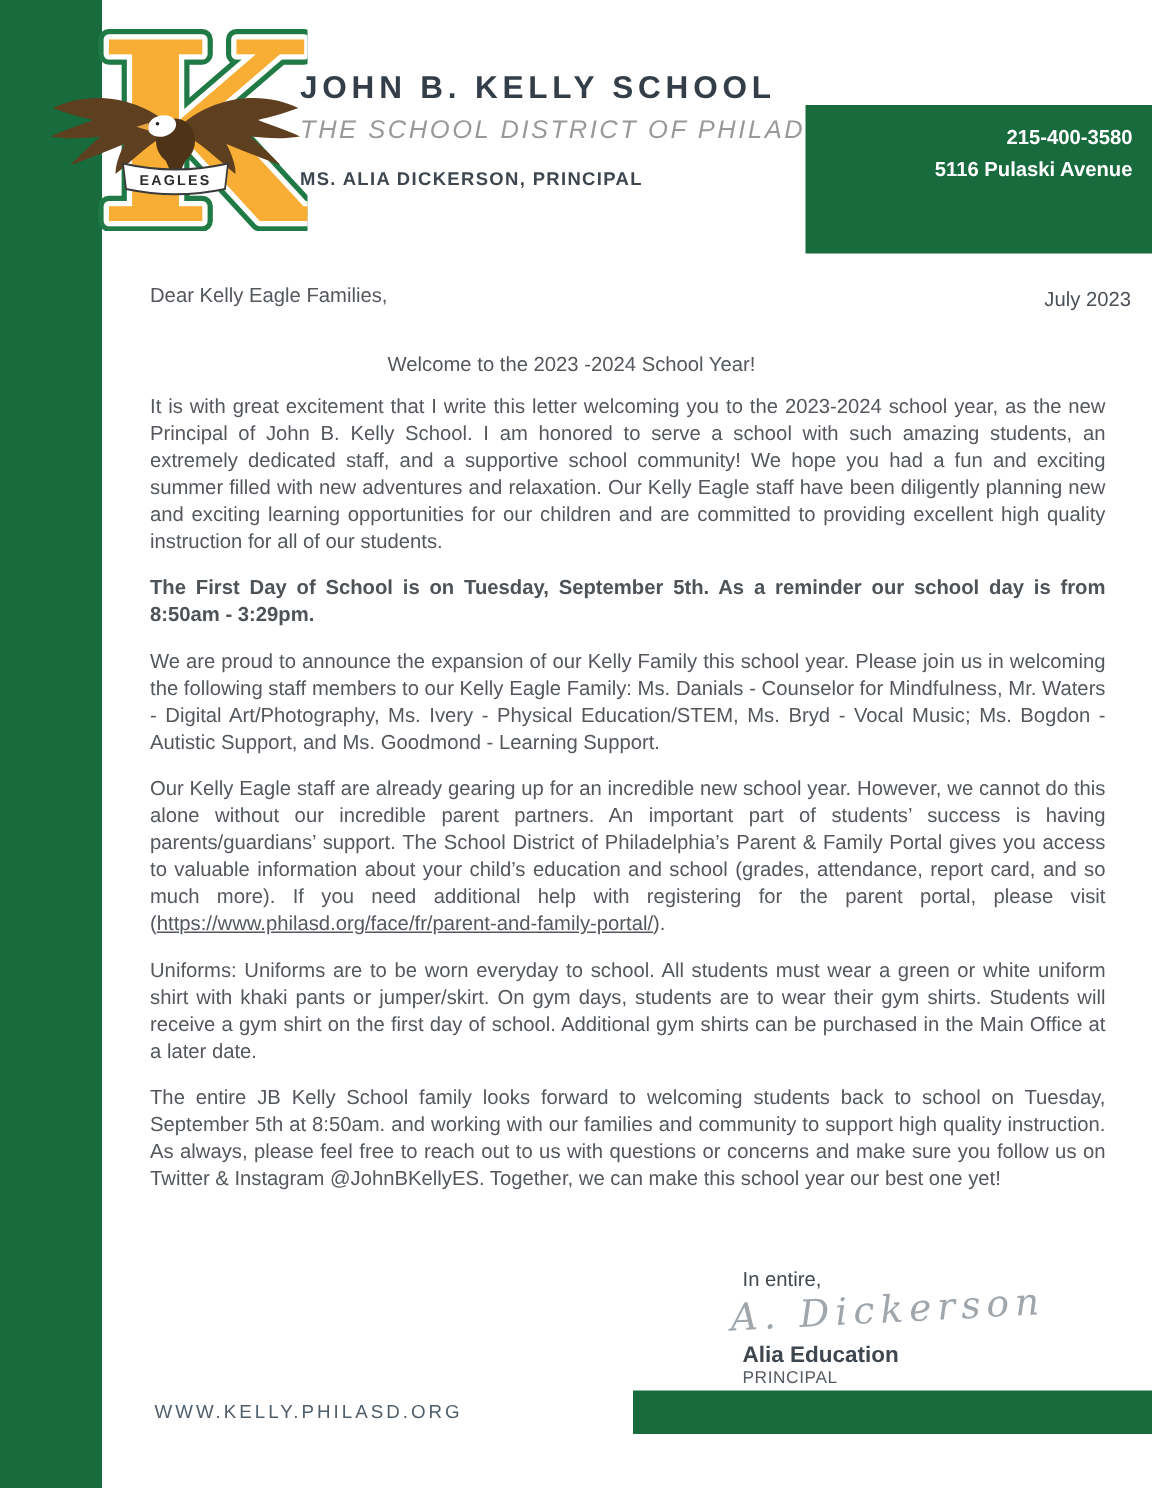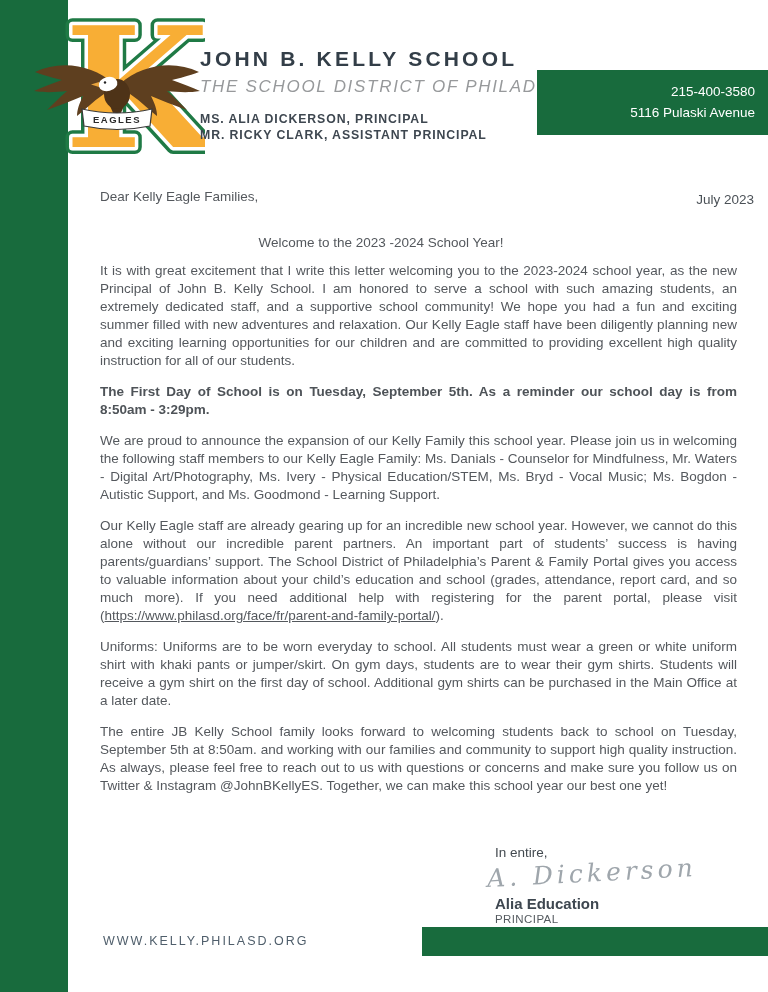--- a/index.html
+++ b/index.html
@@ -24,8 +24,8 @@
   .district{font-size:17px;font-style:italic;letter-spacing:1.7px;color:var(--sub-gray);margin-top:6px;white-space:nowrap;}
   .principals{margin-top:15px;font-size:12.3px;font-weight:bold;letter-spacing:0.9px;color:#3E4750;line-height:15.5px;white-space:nowrap;}
   .contact-box{
-    position:absolute;left:537px;top:70px;width:231px;height:65px;background:var(--green);
-    color:#fff;text-align:right;padding:11px 13px 0 0;font-size:13.5px;line-height:21px;font-weight:400;
+    position:absolute;left:537px;top:70px;width:231px;height:99px;background:var(--green);
+    color:#fff;text-align:right;padding:11px 13px 0 0;font-size:13.5px;line-height:21px;font-weight:700;
   }
   .date{position:absolute;right:14px;top:163px;font-size:13.5px;color:#4B5157;margin-top:29px;}
   

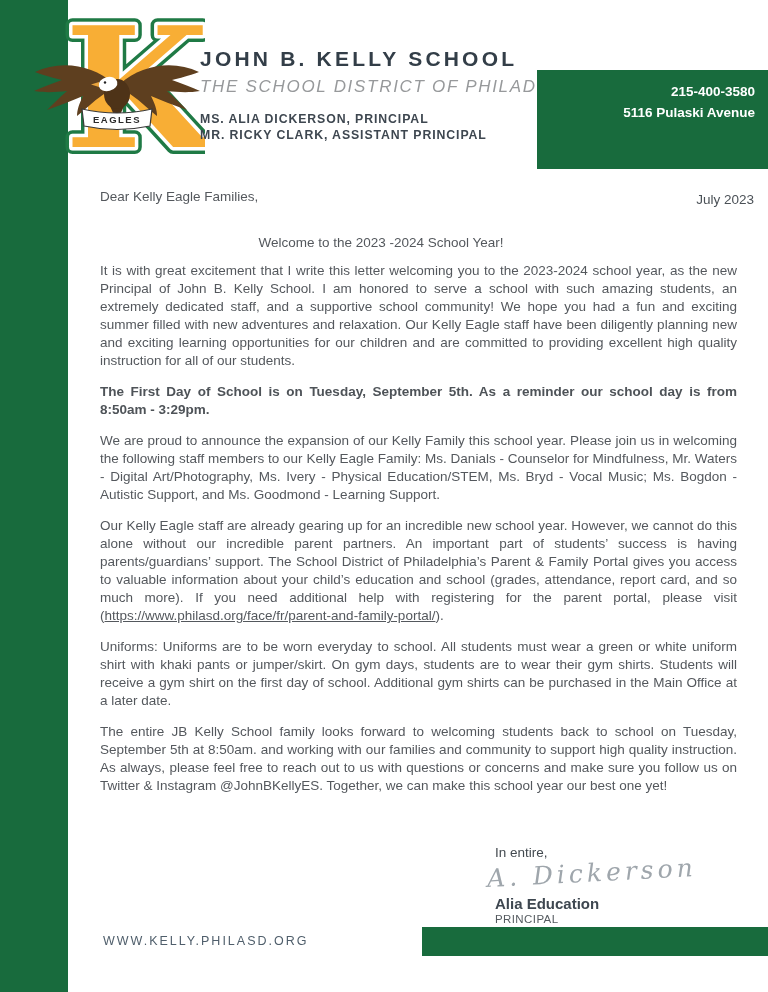--- a/index.html
+++ b/index.html
@@ -86,7 +86,6 @@
     <div class="district">THE SCHOOL DISTRICT OF PHILADELPHIA</div>
     <div class="principals">
       <div>MS. ALIA DICKERSON, PRINCIPAL</div>
-      <div>MR. RICKY CLARK, ASSISTANT PRINCIPAL</div>
     </div>
   </div>
 

